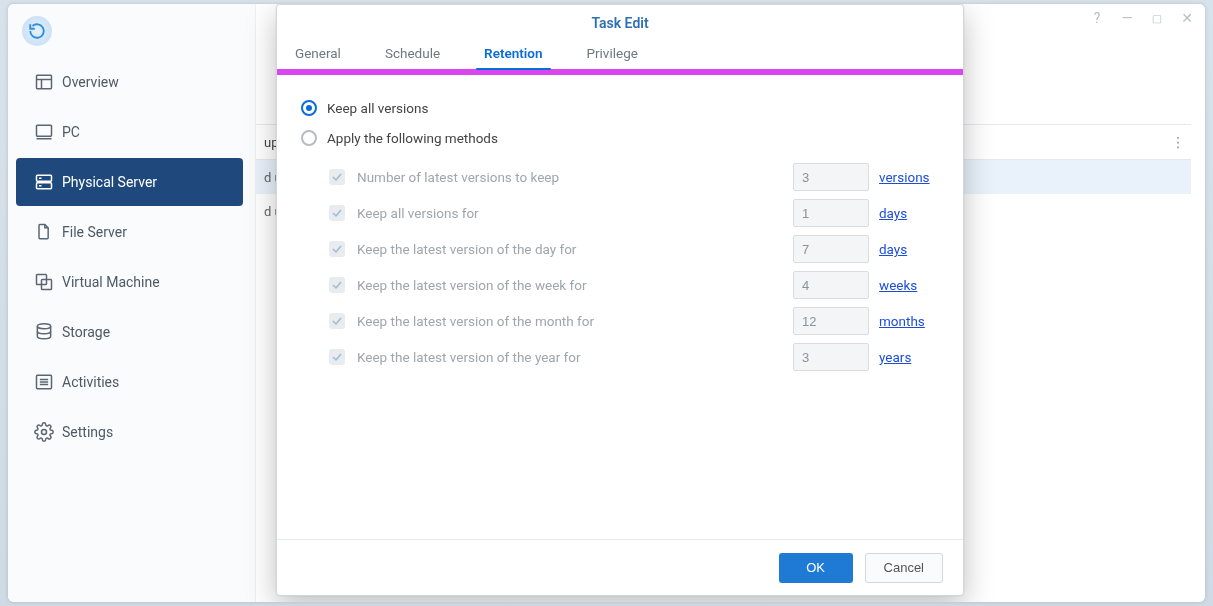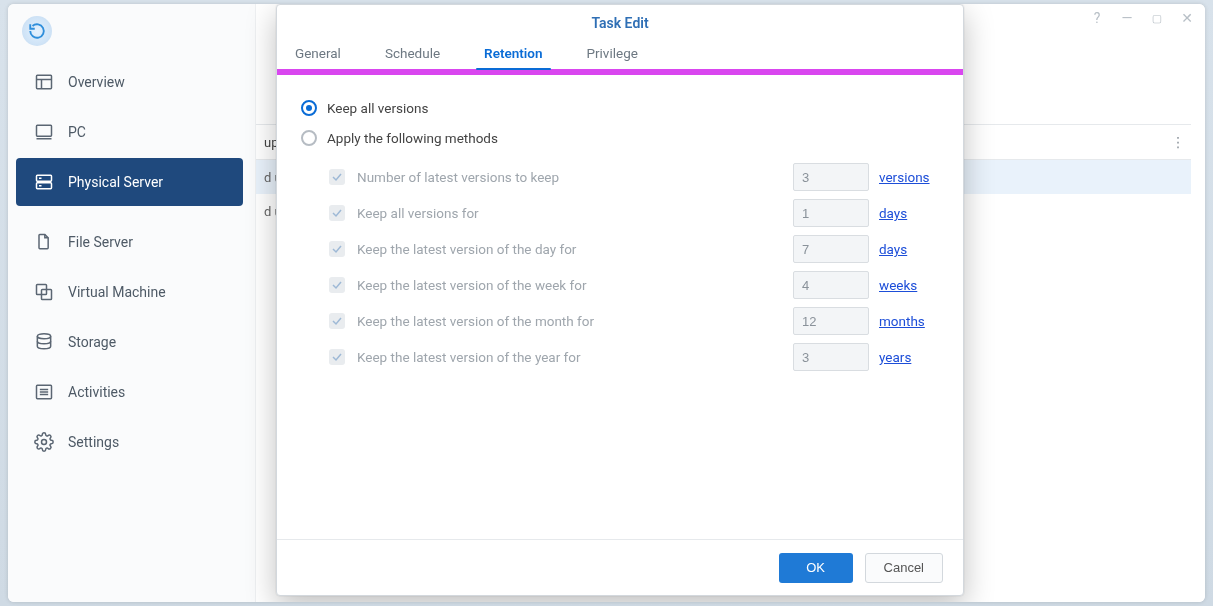--- a/index.html
+++ b/index.html
@@ -11,7 +11,7 @@
   .app-logo { width:30px; height:30px; margin:6px 0 8px 14px; border-radius:50%; background: radial-gradient(circle at 50% 50%, #e4f1fe 0%, #d0e4f7 60%, #c2d8ee 100%); display:flex; align-items:center; justify-content:center;}
   .app-logo svg { width:18px; height:18px; }
   .nav { display:flex; flex-direction:column; gap:2px; margin-top:4px;}
-  .nav-item { display:flex; align-items:center; height:48px; padding:0 16px 0 18px; gap:14px; color:#4e5a66; border-radius:4px; margin:0 8px; cursor:pointer;}
+  .nav-item { display:flex; align-items:center; height:48px; padding:0 16px 0 18px; gap:8px; color:#4e5a66; border-radius:4px; margin:0 8px; cursor:pointer;}
   .nav-item.active { background:#1f497d; color:#fff; margin:0 12px 10px 8px;}
   .nav-item.active .nav-icon path, .nav-item.active .nav-icon rect, .nav-item.active .nav-icon circle, .nav-item.active .nav-icon line { stroke:#fff; }
   .nav-icon { width:20px; height:20px; flex:0 0 auto; stroke:#5b6673; }

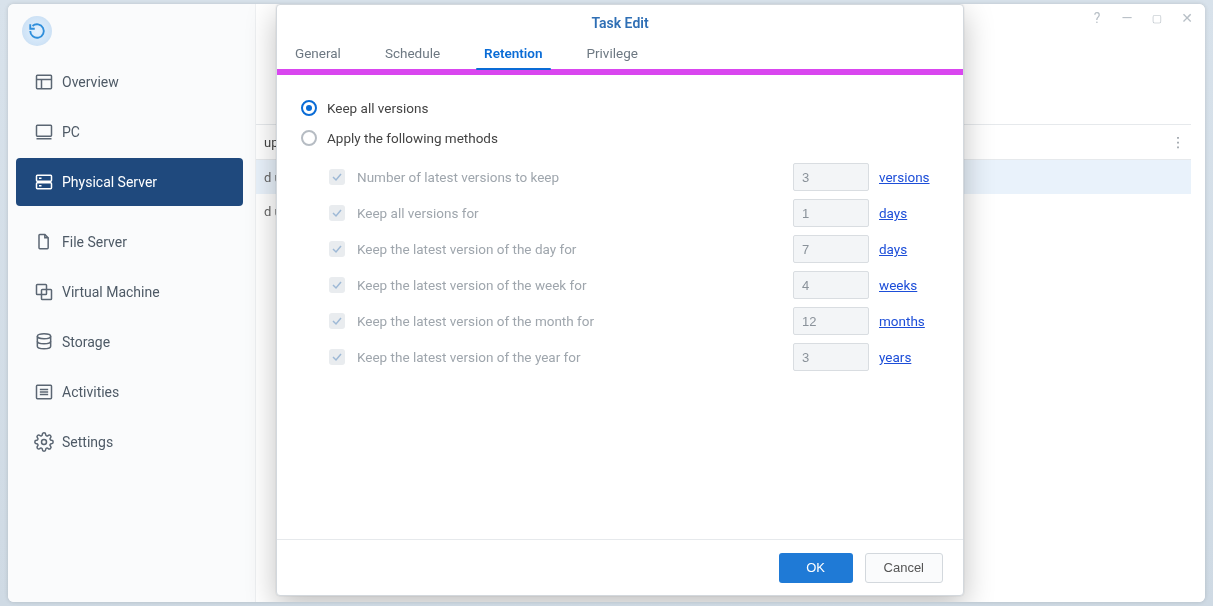--- a/index.html
+++ b/index.html
@@ -12,7 +12,7 @@
   .app-logo svg { width:18px; height:18px; }
   .nav { display:flex; flex-direction:column; gap:2px; margin-top:4px;}
   .nav-item { display:flex; align-items:center; height:48px; padding:0 16px 0 18px; gap:8px; color:#4e5a66; border-radius:4px; margin:0 8px; cursor:pointer;}
-  .nav-item.active { background:#1f497d; color:#fff; margin:0 12px 10px 8px;}
+  .nav-item.active { background:#1f497d; color:#fff; margin:0 12px 0 8px;}
   .nav-item.active .nav-icon path, .nav-item.active .nav-icon rect, .nav-item.active .nav-icon circle, .nav-item.active .nav-icon line { stroke:#fff; }
   .nav-icon { width:20px; height:20px; flex:0 0 auto; stroke:#5b6673; }
   .nav-label { font-size:14px; white-space:nowrap; }

